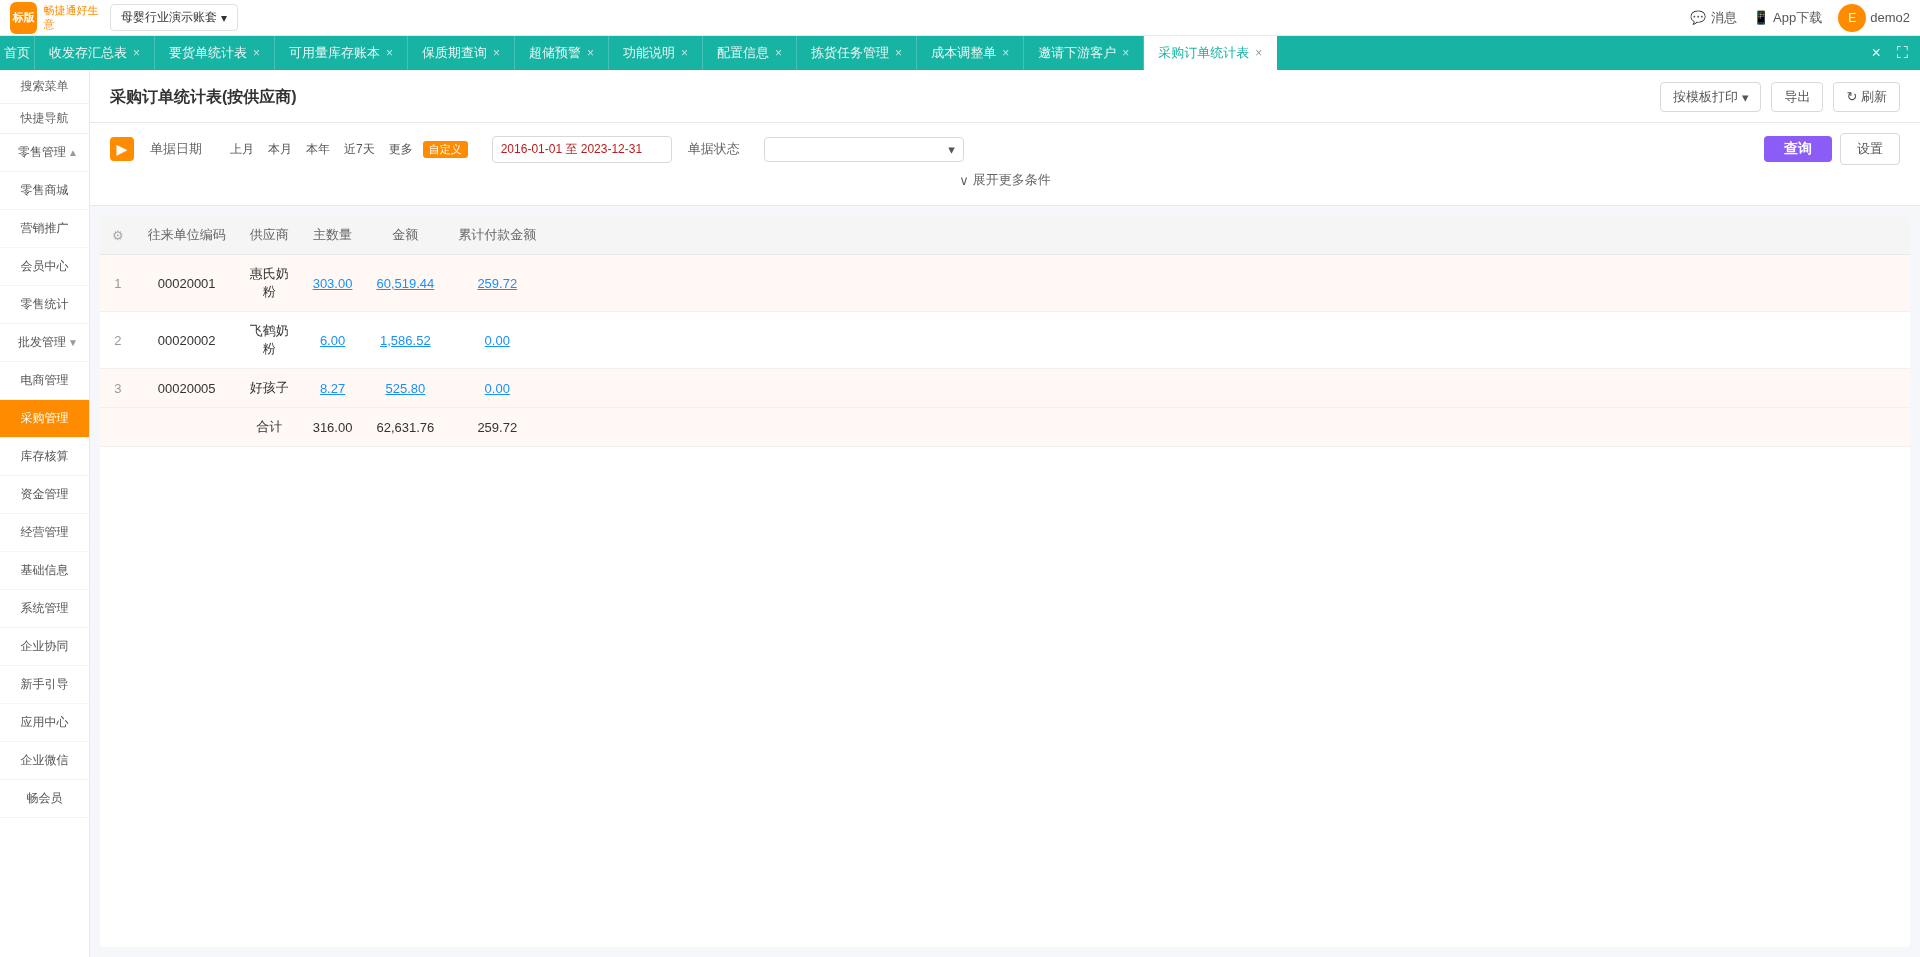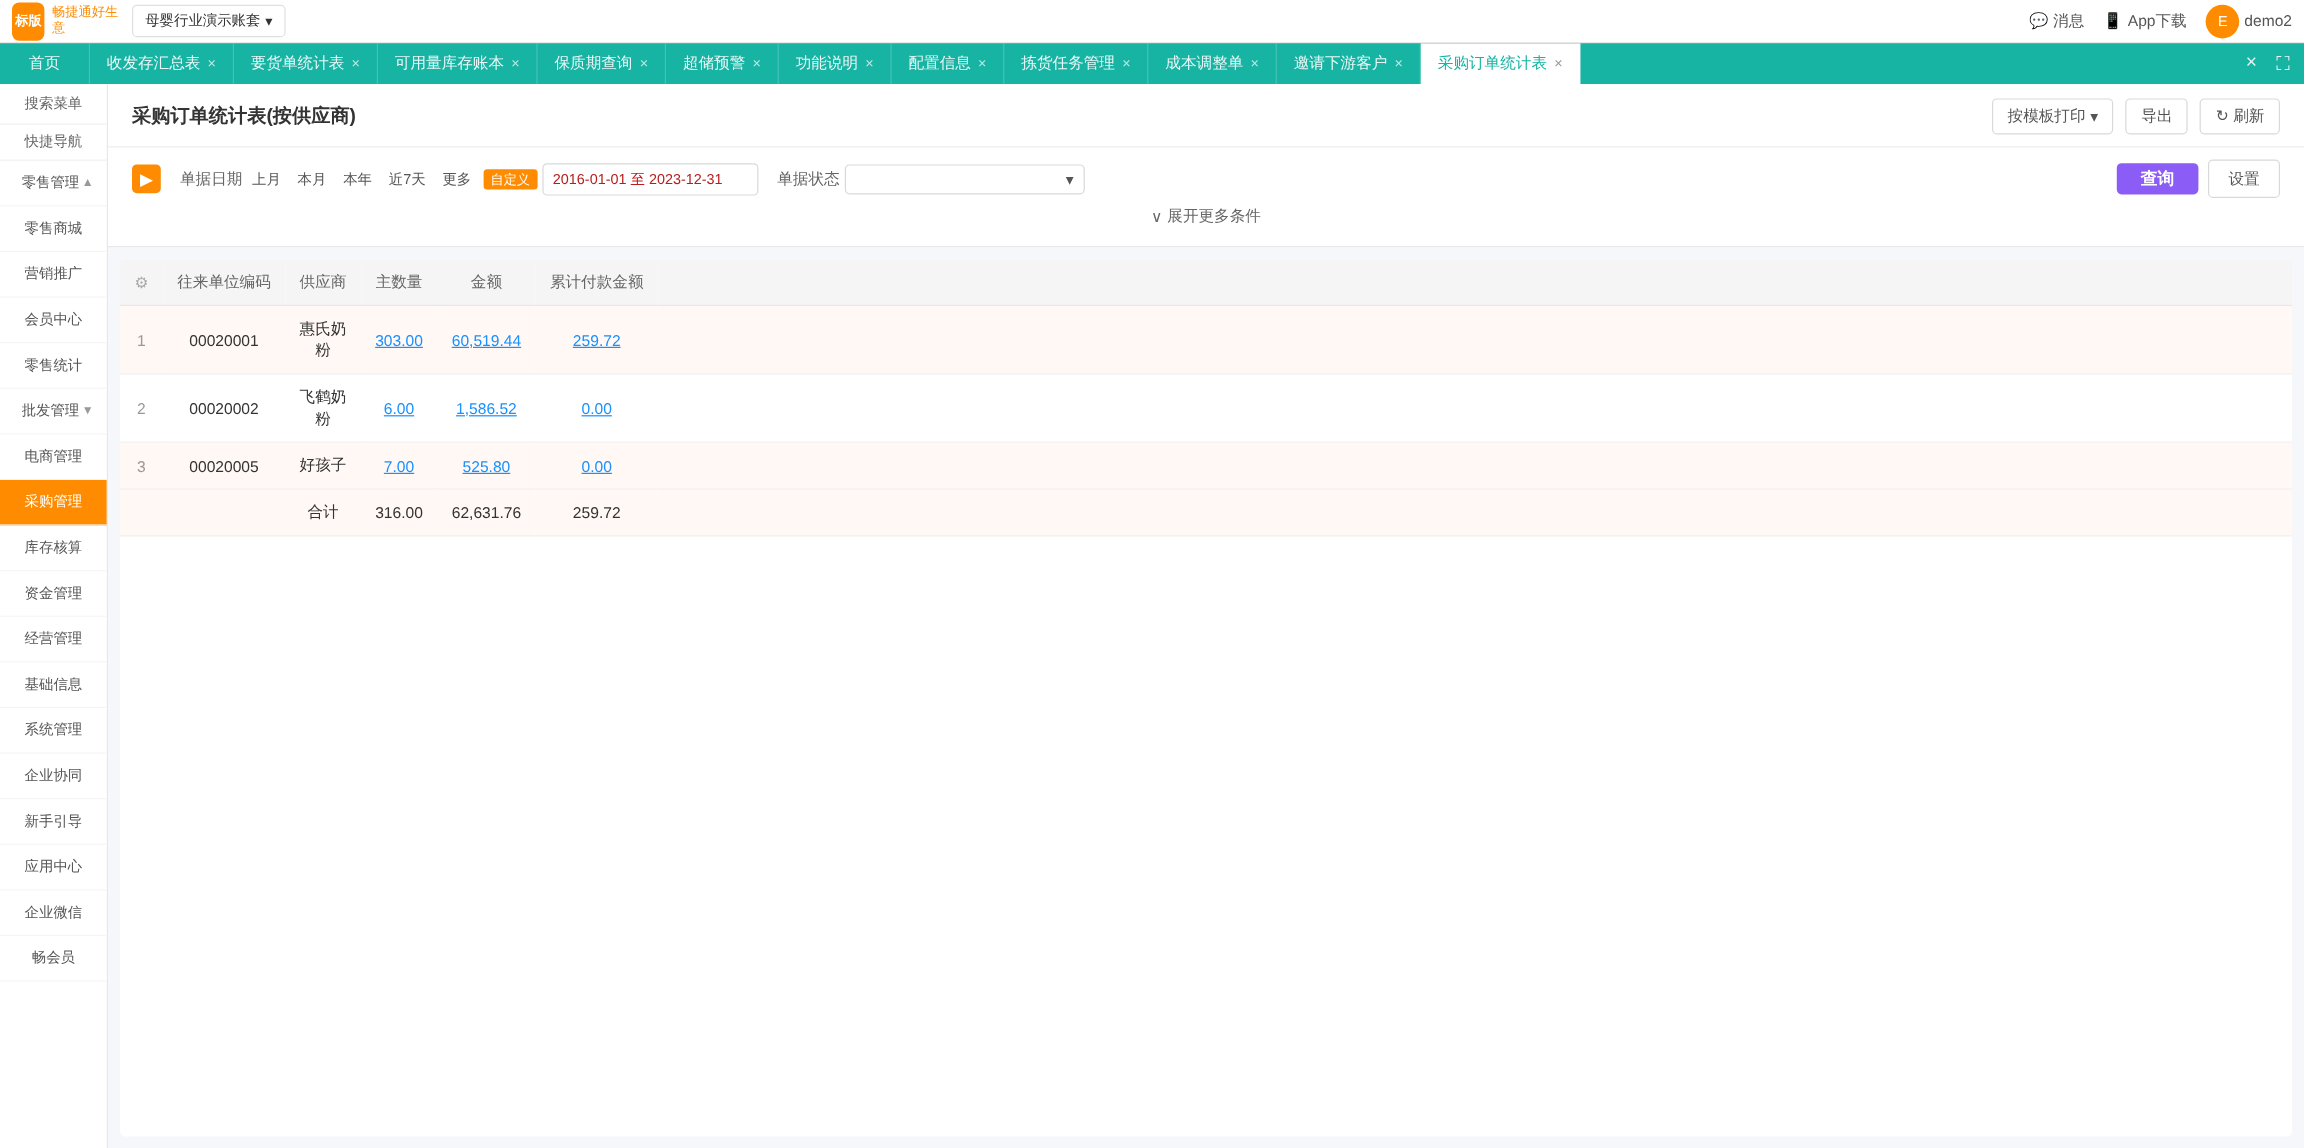--- a/index.html
+++ b/index.html
@@ -18,7 +18,7 @@
     
     .nav-tabs-bar { height: 34px; background: #17b3a3; display: flex; align-items: center; padding: 0; overflow: hidden; }
     .nav-tab { height: 34px; padding: 0 14px; display: flex; align-items: center; font-size: 13px; color: rgba(255,255,255,0.9); cursor: pointer; white-space: nowrap; border-right: 1px solid rgba(255,255,255,0.2); position: relative; }
-    .nav-tab:first-child { padding: 0 24px; }
+    .nav-tab:first-child { padding: 0 4px; }
     .nav-tab.active { background: #fff; color: #17b3a3; }
     .nav-tab .close-btn { margin-left: 6px; font-size: 12px; color: rgba(255,255,255,0.7); }
     .nav-tab.active .close-btn { color: #999; }

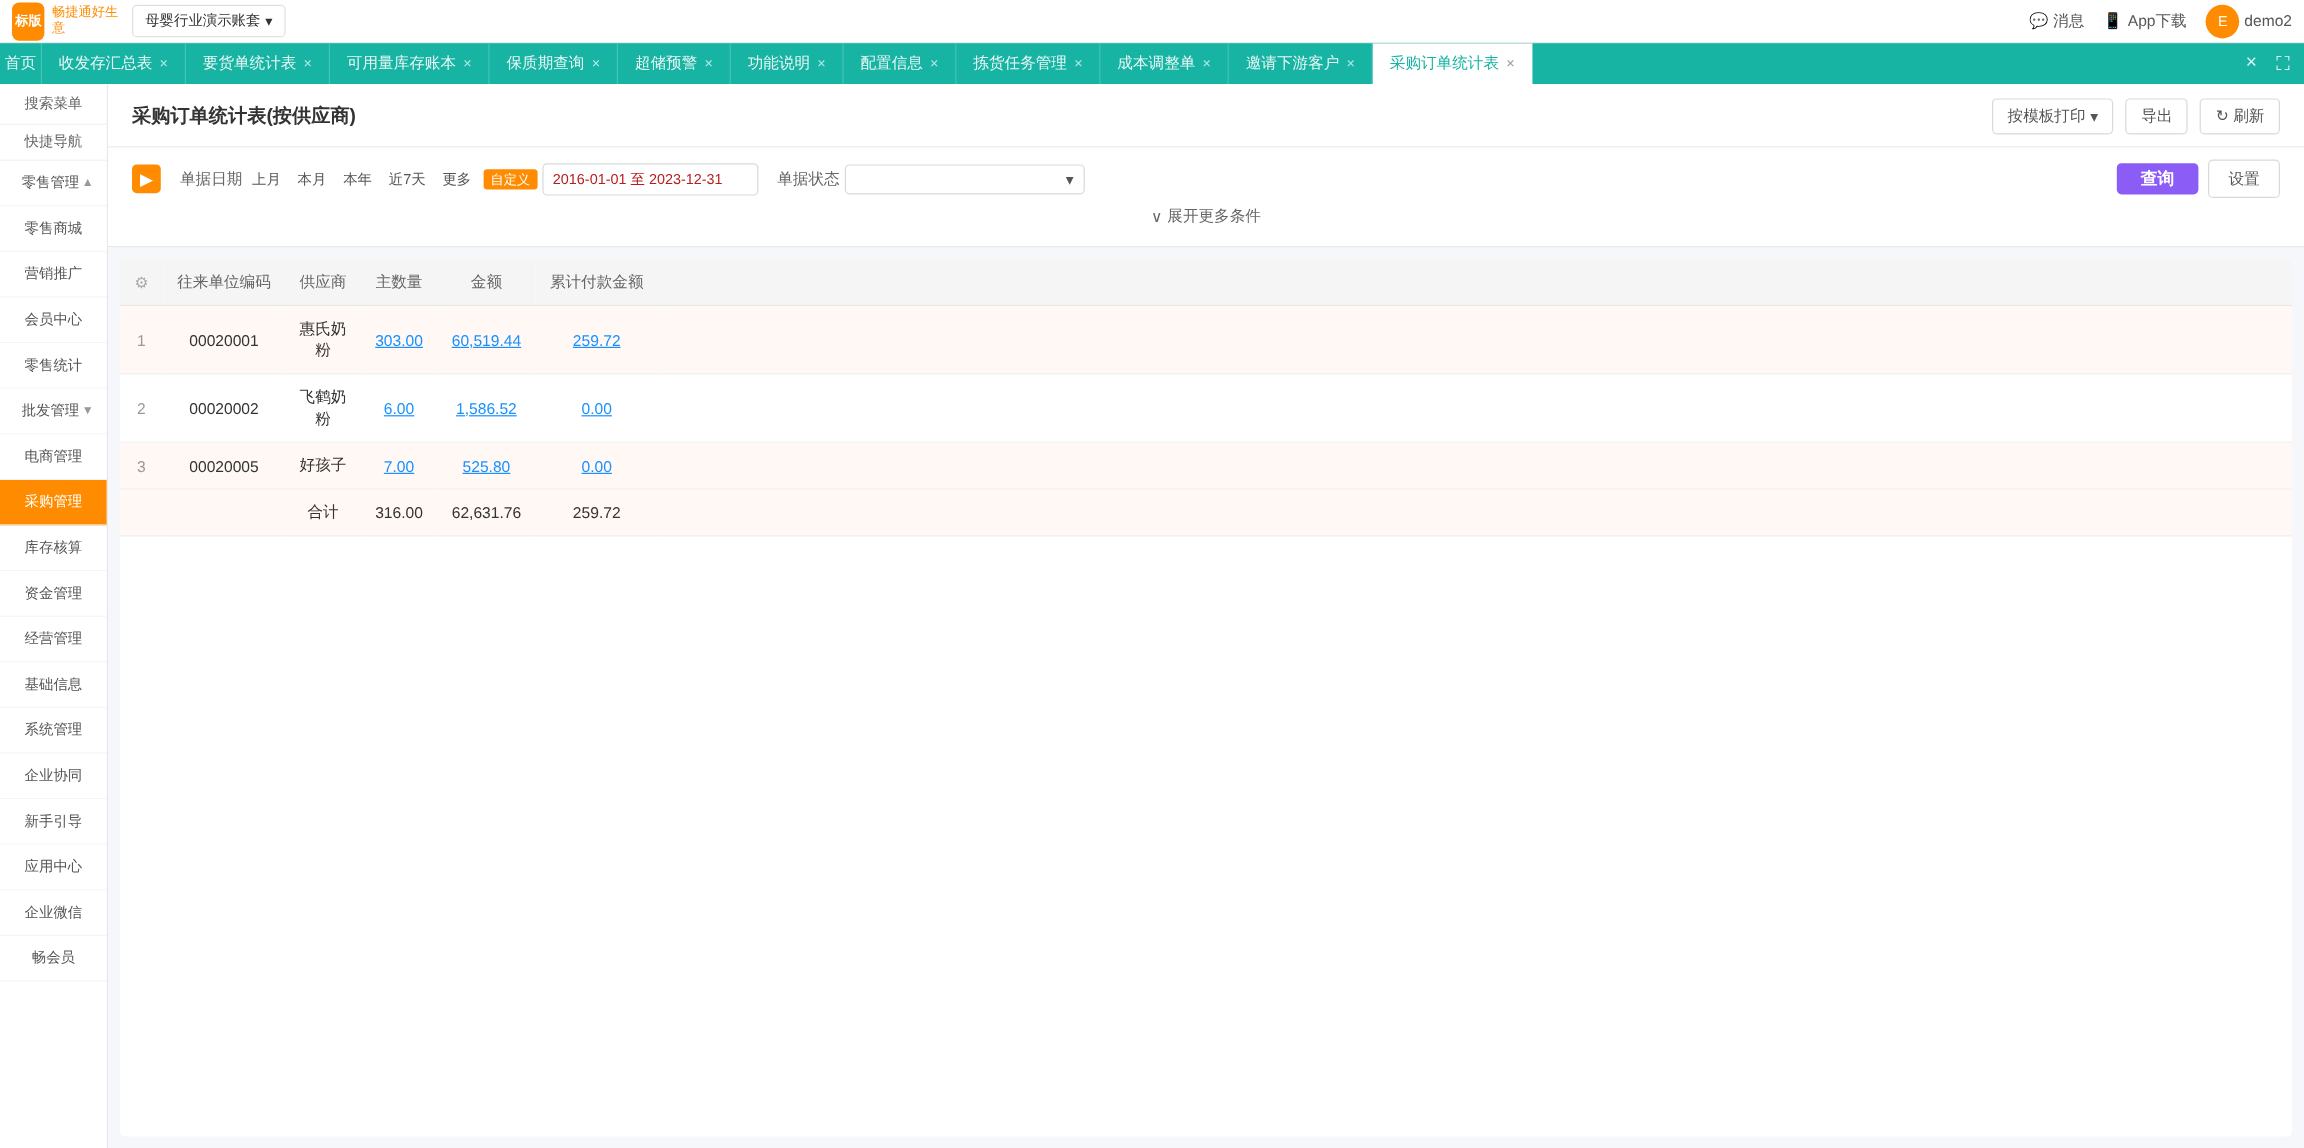--- a/index.html
+++ b/index.html
@@ -52,7 +52,7 @@
     
     .filter-area { background: #fff; padding: 10px 20px; border-bottom: 1px solid #e8e8e8; }
     .filter-row { display: flex; align-items: center; gap: 16px; flex-wrap: wrap; }
-    .filter-item { display: flex; align-items: center; gap: 4px; font-size: 13px; }
+    .filter-item { display: flex; align-items: center; gap: 24px; font-size: 13px; }
     .filter-label { color: #666; white-space: nowrap; }
     .date-shortcuts { display: flex; gap: 6px; align-items: center; }
     .date-shortcut { font-size: 12px; color: #555; cursor: pointer; padding: 2px 4px; }

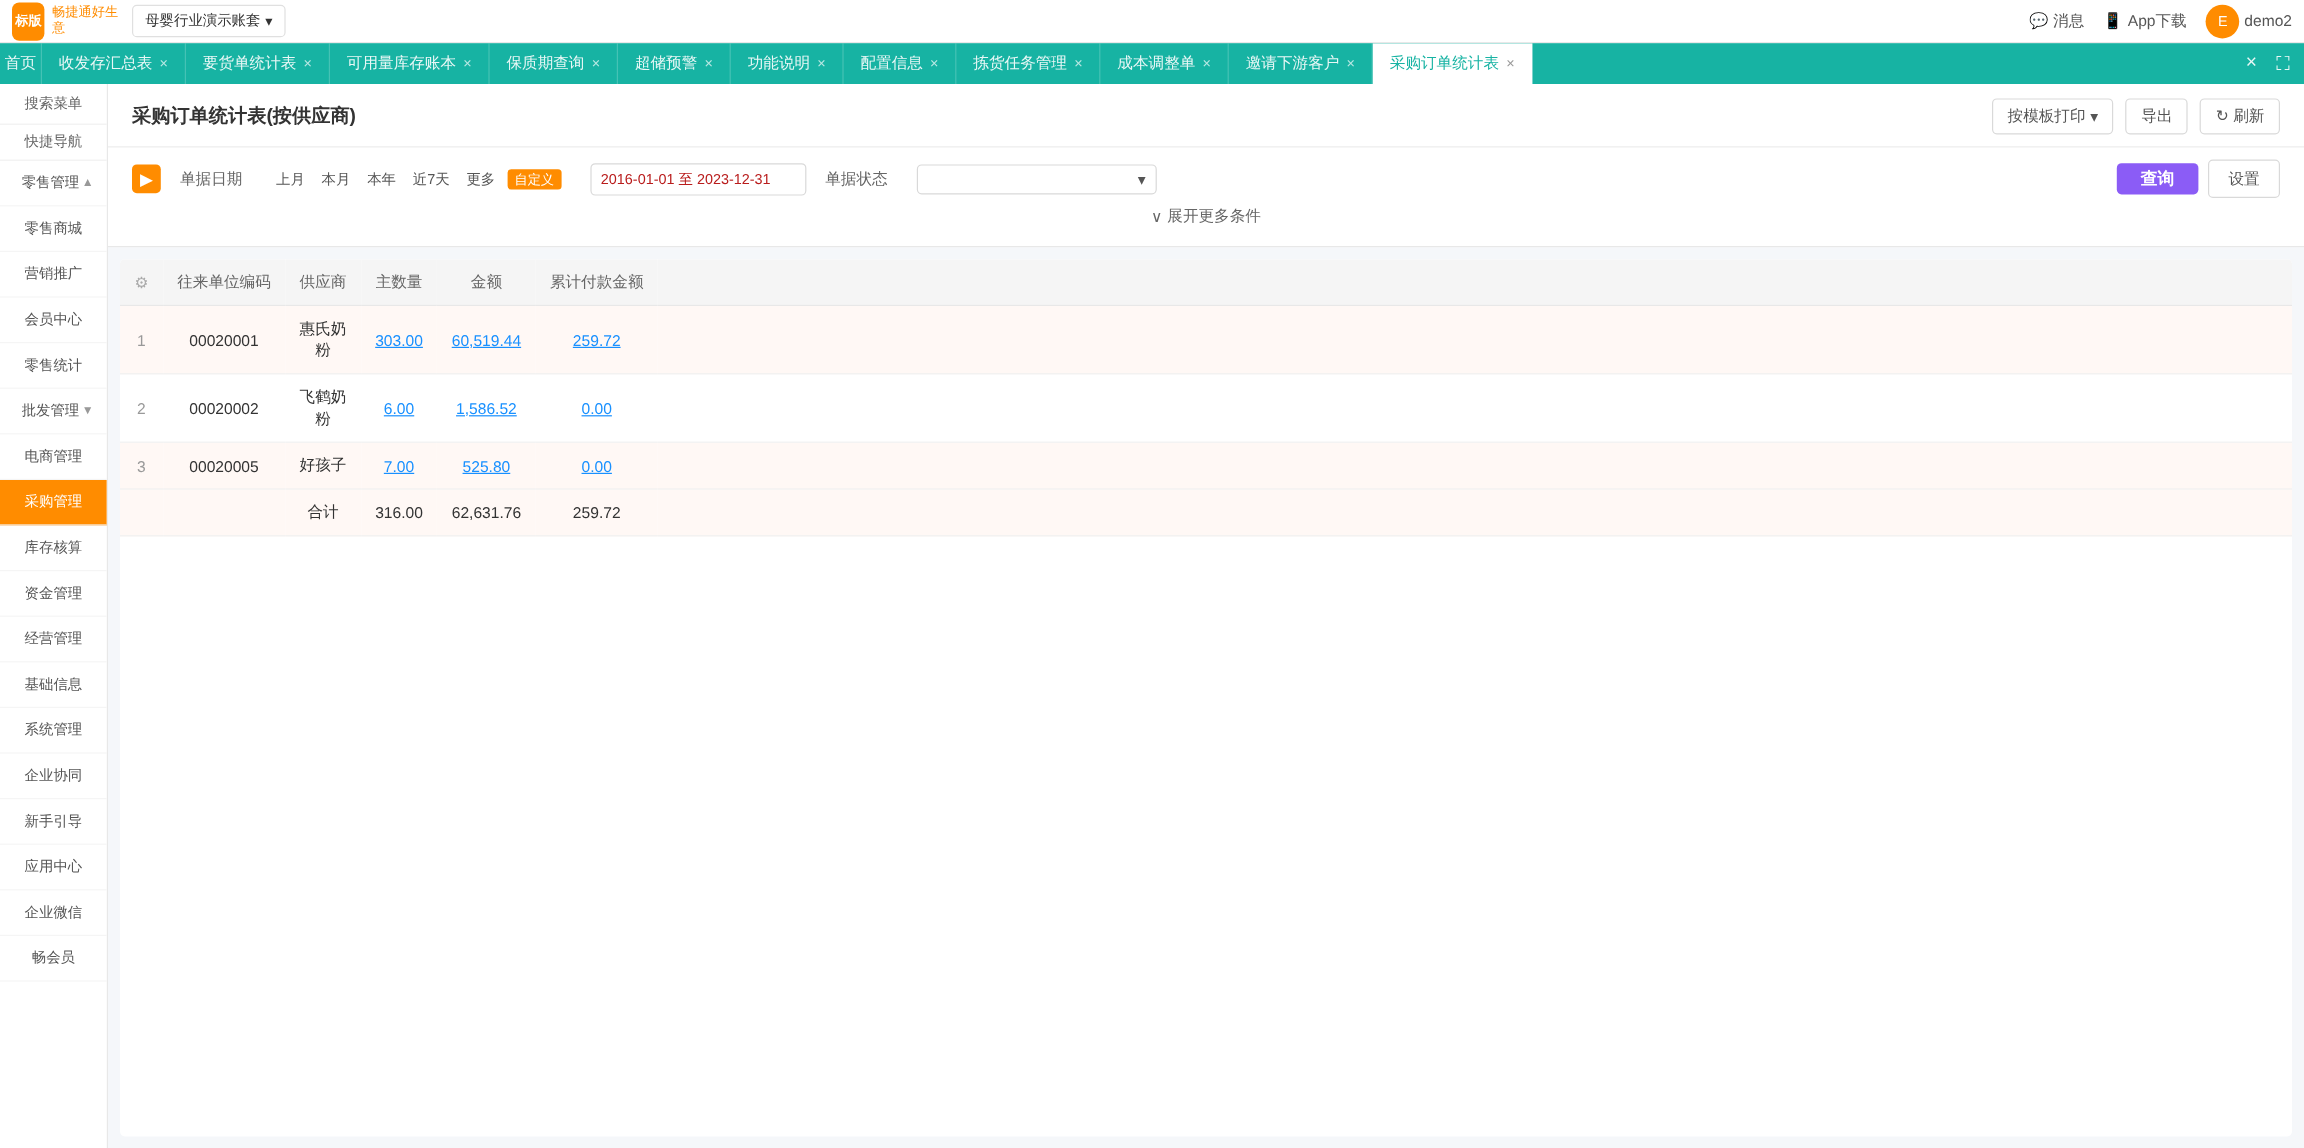--- a/index.html
+++ b/index.html
@@ -319,7 +319,7 @@
             <td class="row-num">3</td>
             <td>00020005</td>
             <td>好孩子</td>
-            <td class="link">7.00</td>
+            <td class="link">8.27</td>
             <td class="link">525.80</td>
             <td class="link">0.00</td>
             <td></td>

